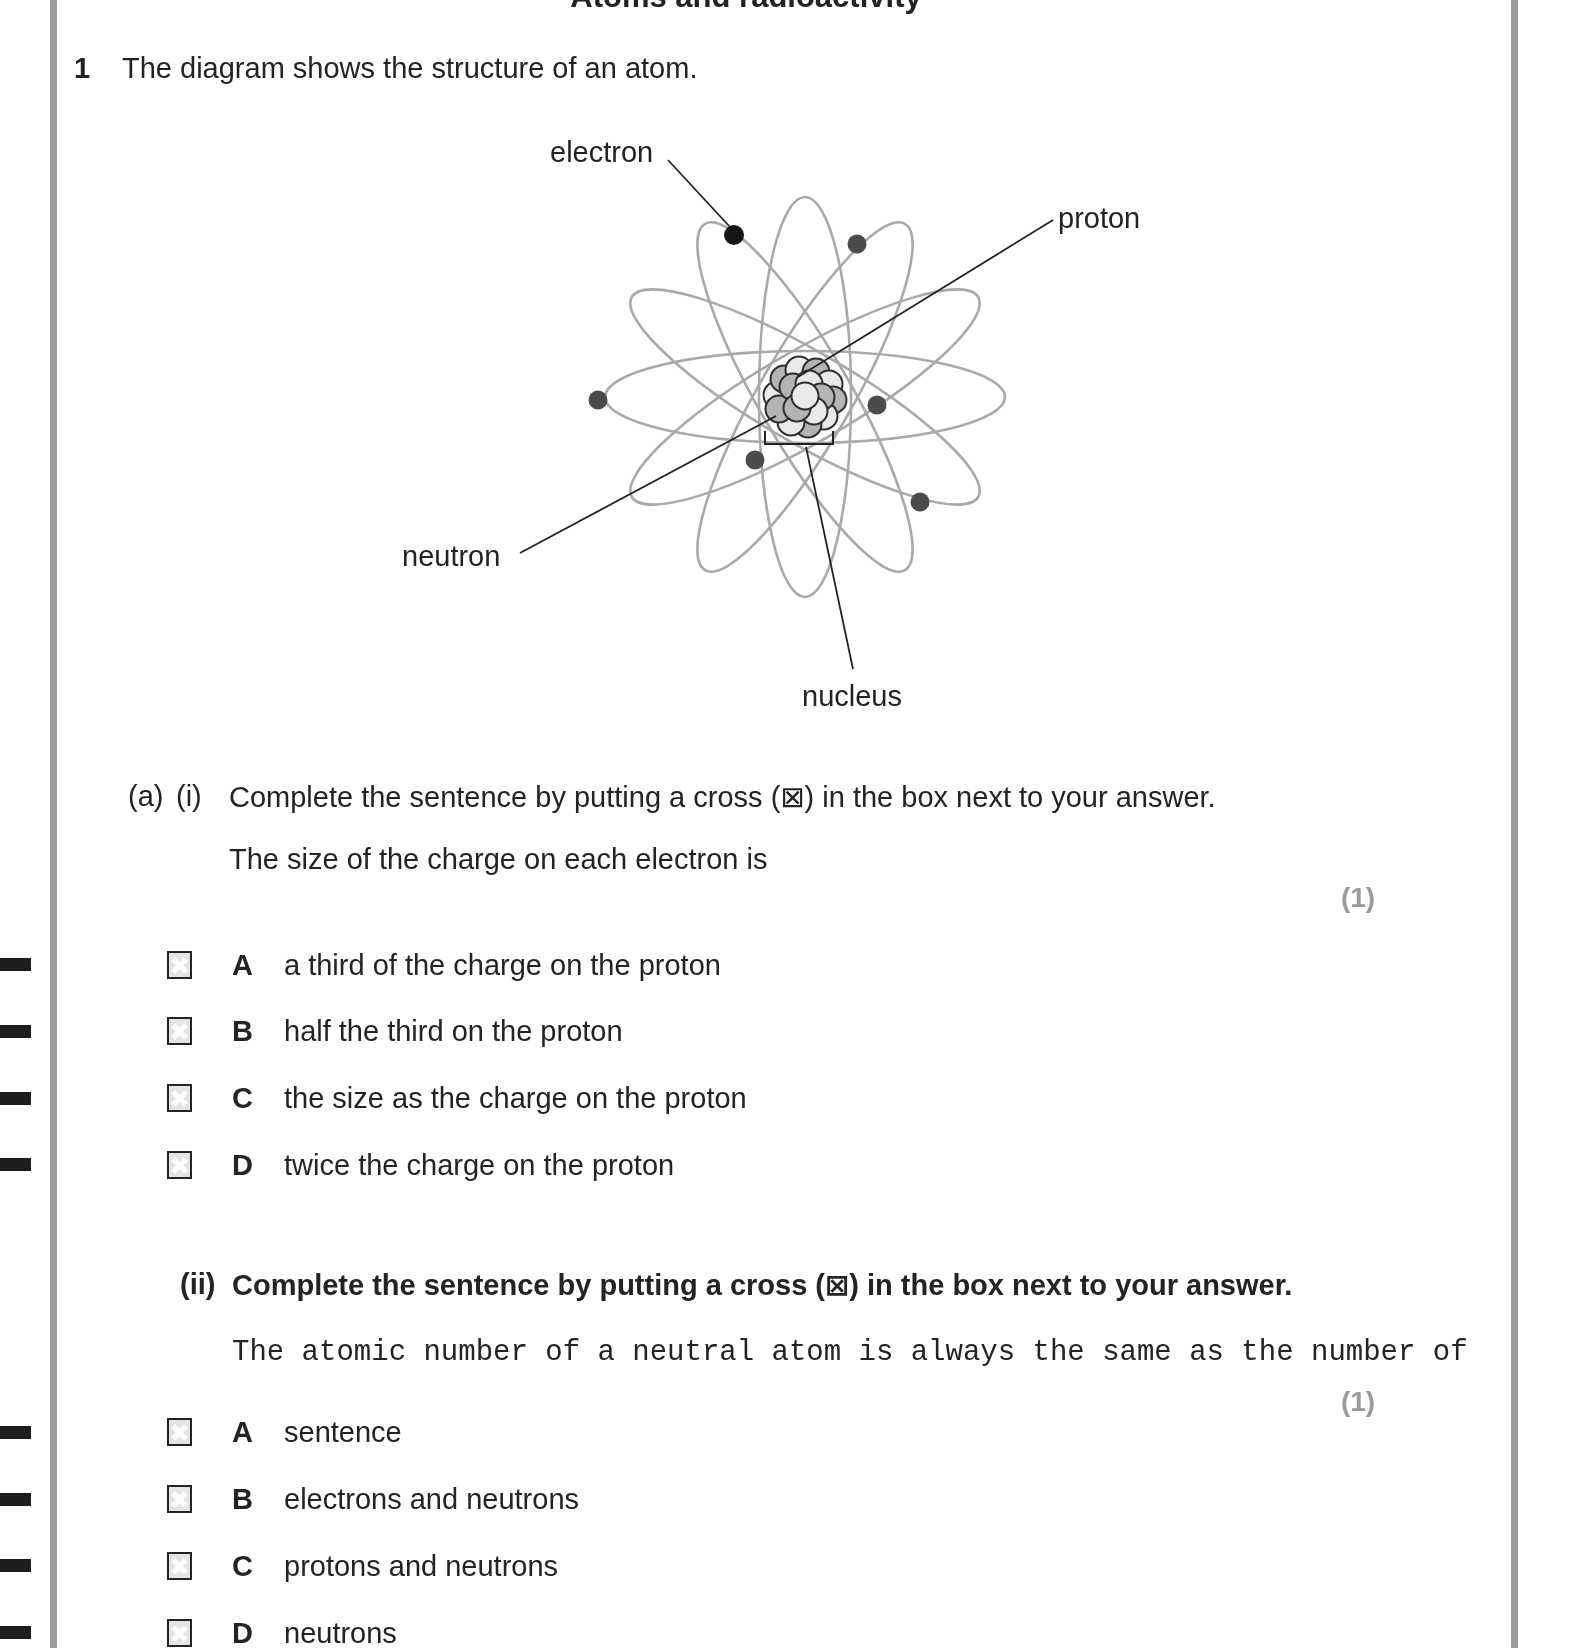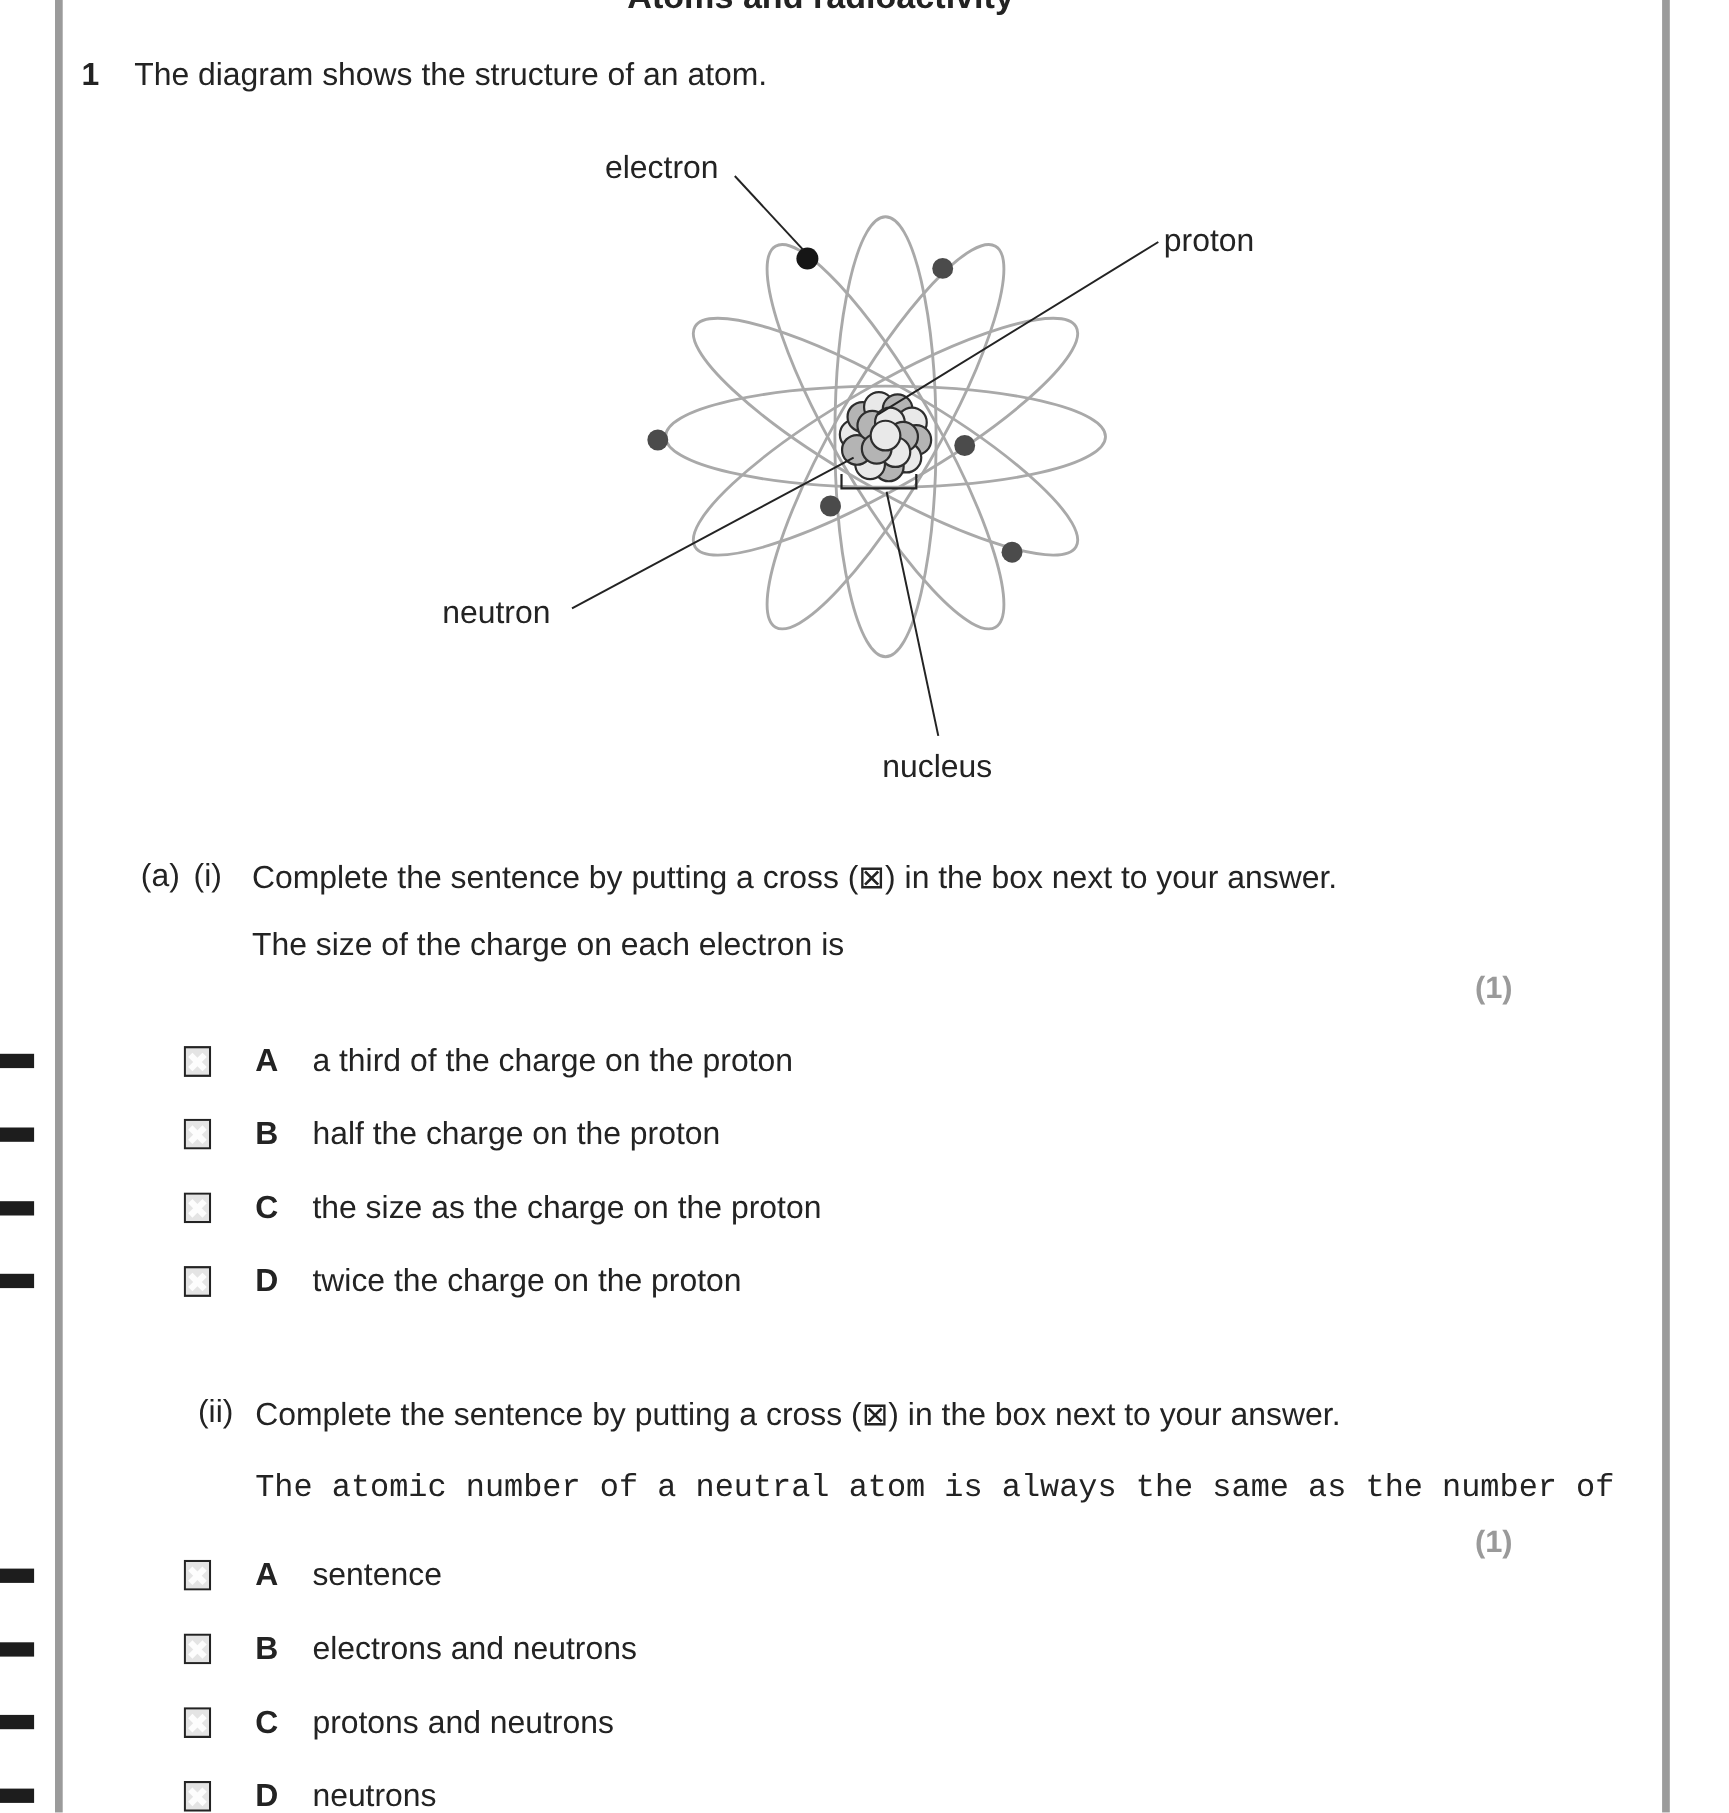--- a/index.html
+++ b/index.html
@@ -145,7 +145,7 @@
         <line class="cb-x" x1="19" y1="8" x2="6" y2="21"></line>
       </svg>
     <span class="opt-letter">B</span>
-    <span class="opt-text">half the charge on the proton</span>
+    <span class="opt-text">half the third on the proton</span>
   </div>
   <div class="opt-row" style="top:1078px;">
     <svg class="cb" width="25" height="28" viewBox="0 0 25 28">

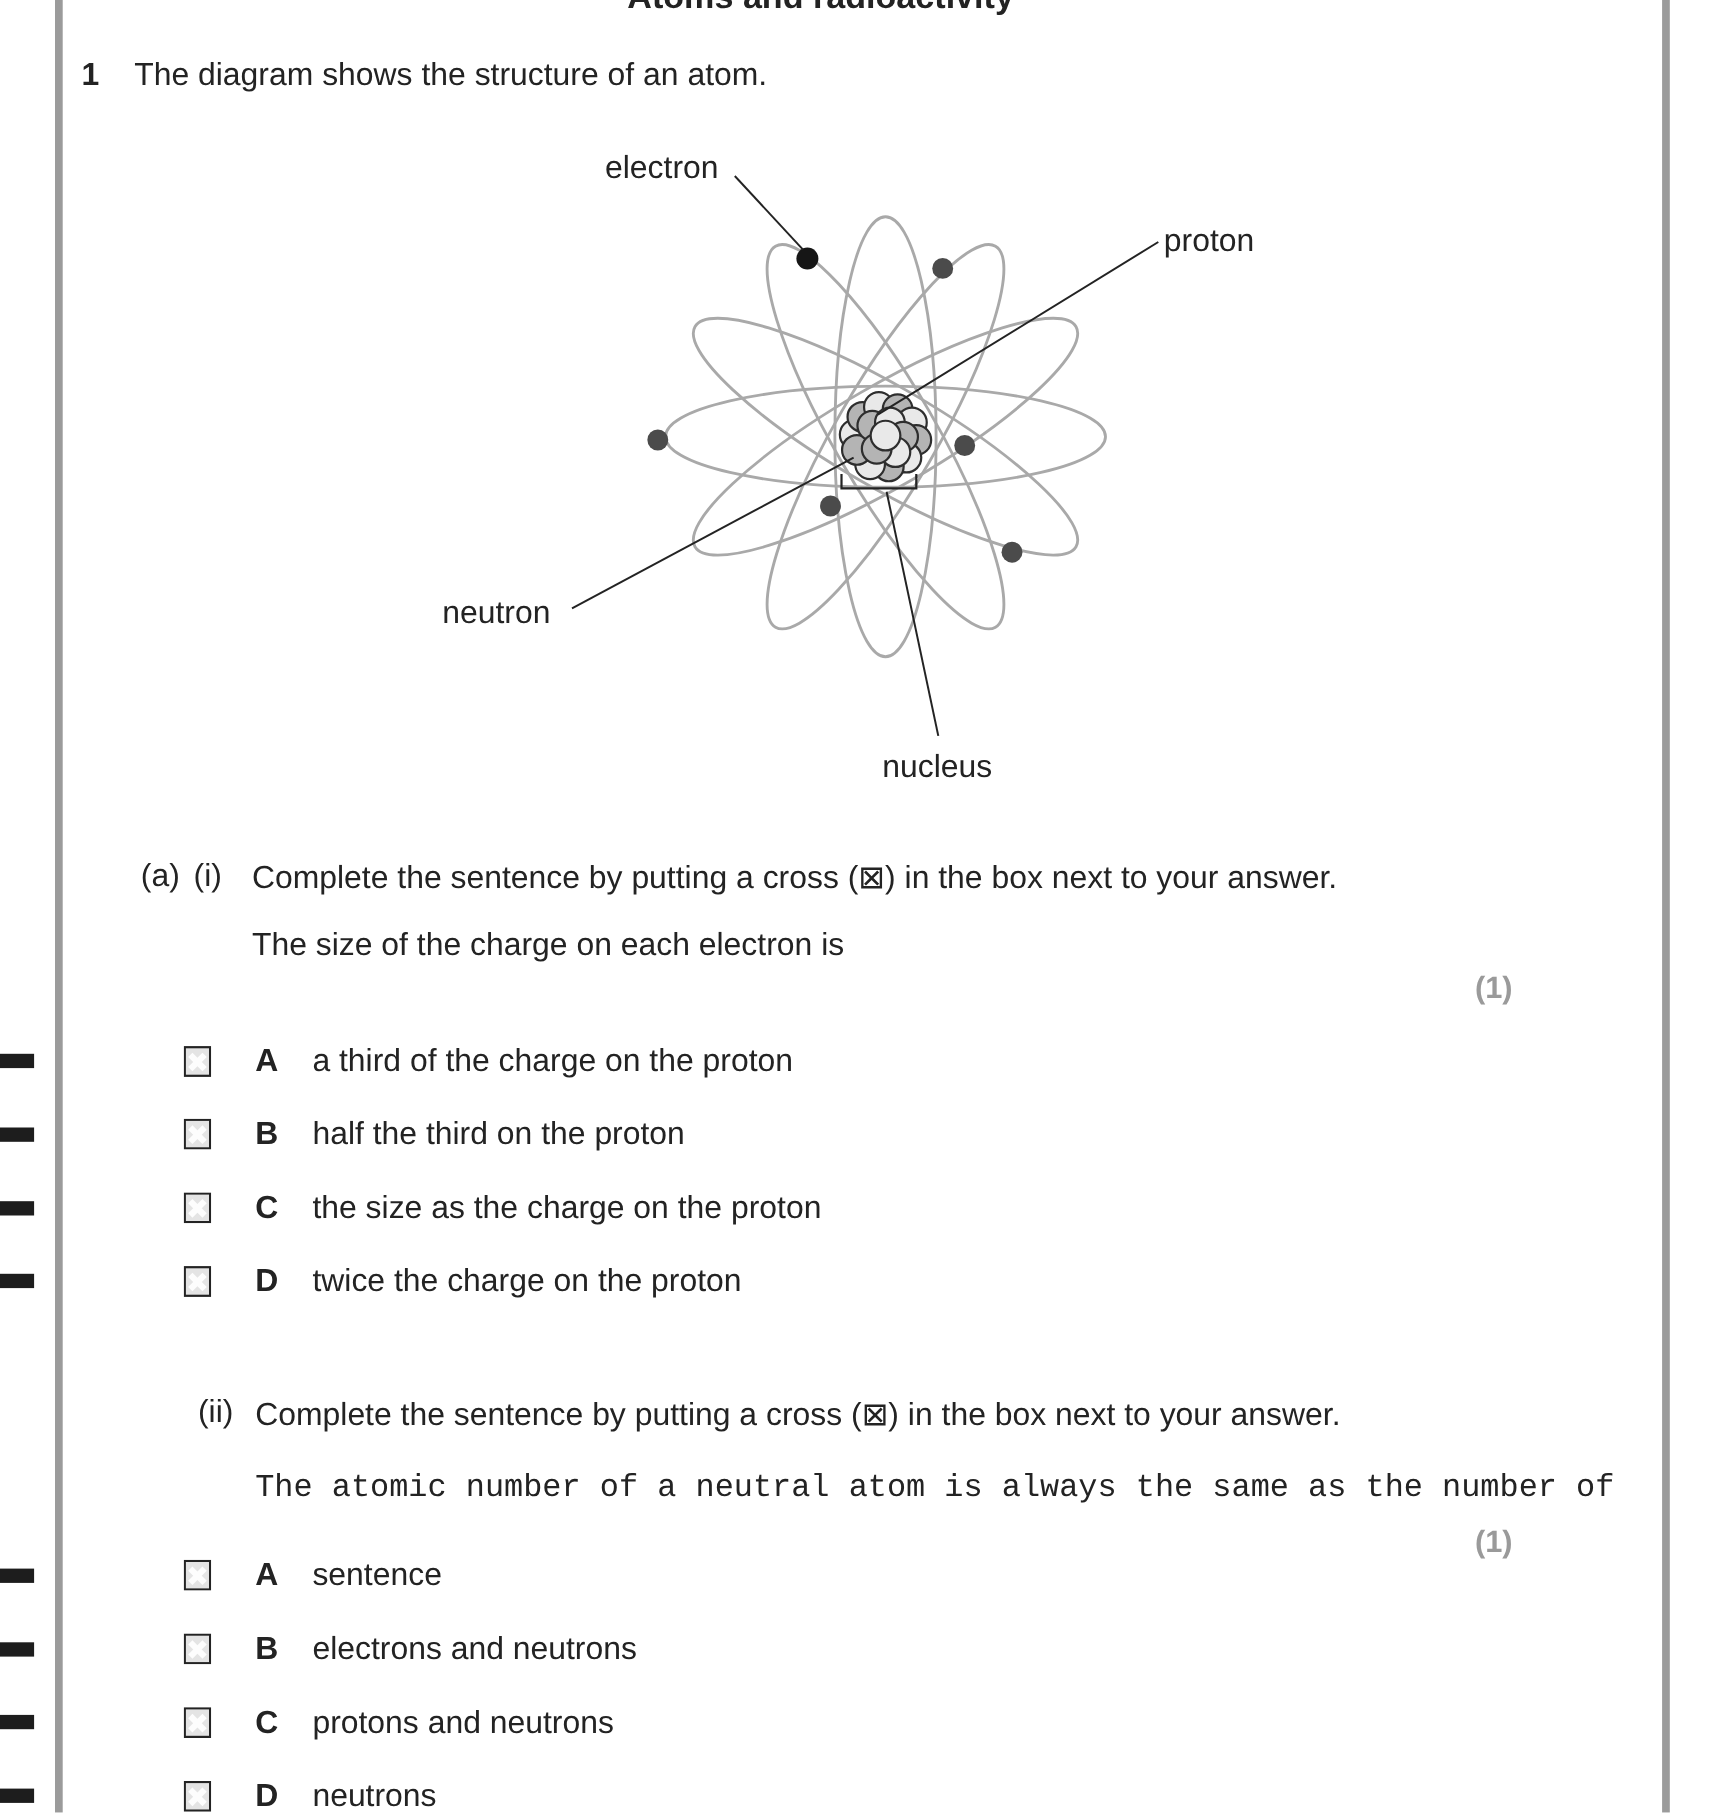--- a/index.html
+++ b/index.html
@@ -166,7 +166,7 @@
     <span class="opt-text">twice the charge on the proton</span>
   </div>
 
-  <div class="line hdr" style="top:1268px; left:180px;">
+  <div class="line hdr" style="top:1268px; left:180px;font-weight:bold;">
     <span class="pii">(ii)</span>
     <span>Complete the sentence by putting a cross (⊠) in the box next to your answer.</span>
   </div>

